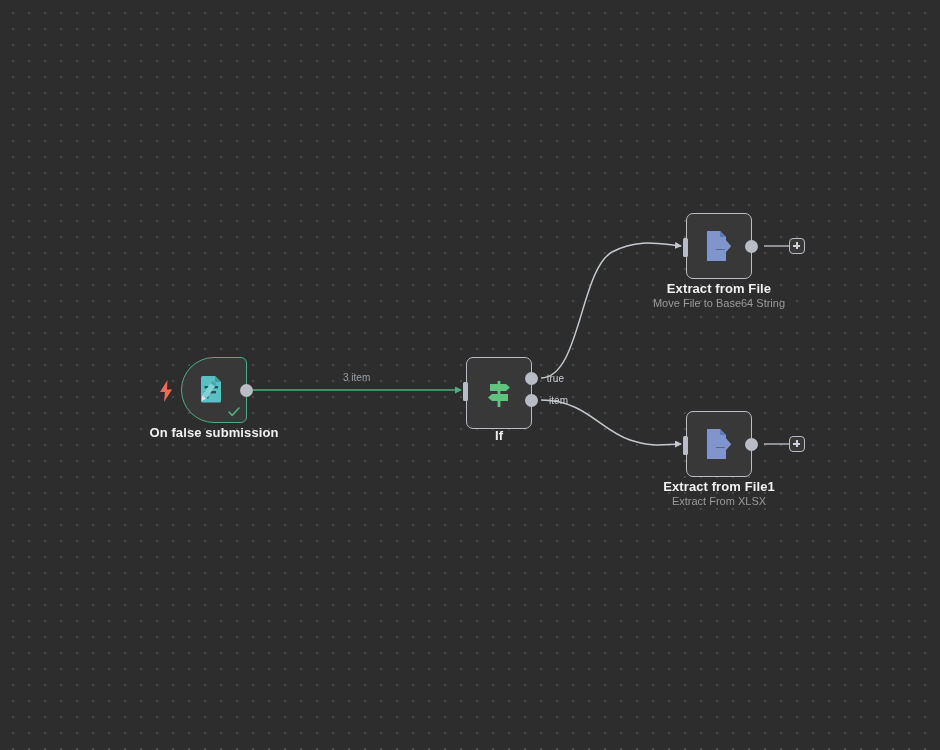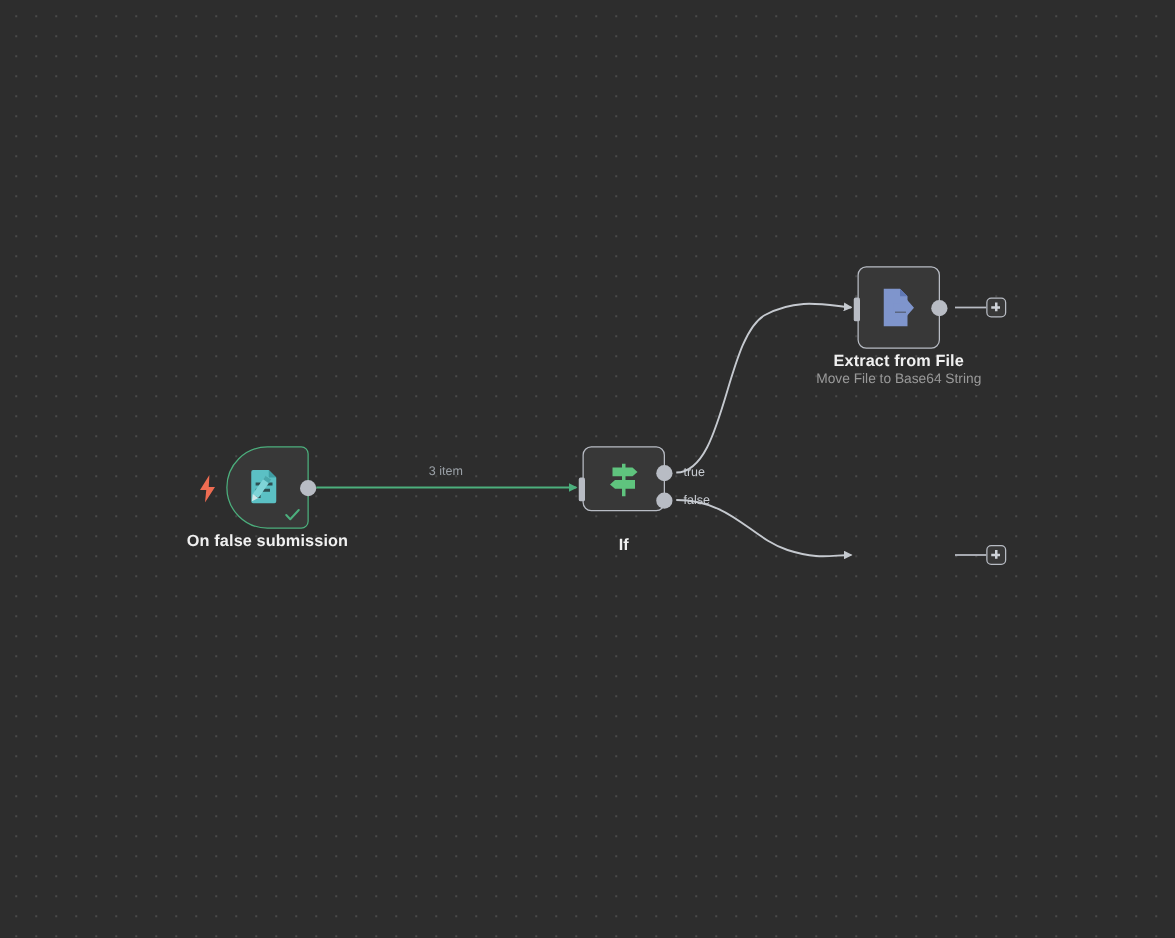--- a/index.html
+++ b/index.html
@@ -96,7 +96,7 @@
   #if-node { left: 466px; top: 357px; }
   #if-node .node-body {
     width: 66px;
-    height: 52px;
+    height: 72px;
     border: 1.4px solid #b8bcc4;
     border-radius: 7px;
   }

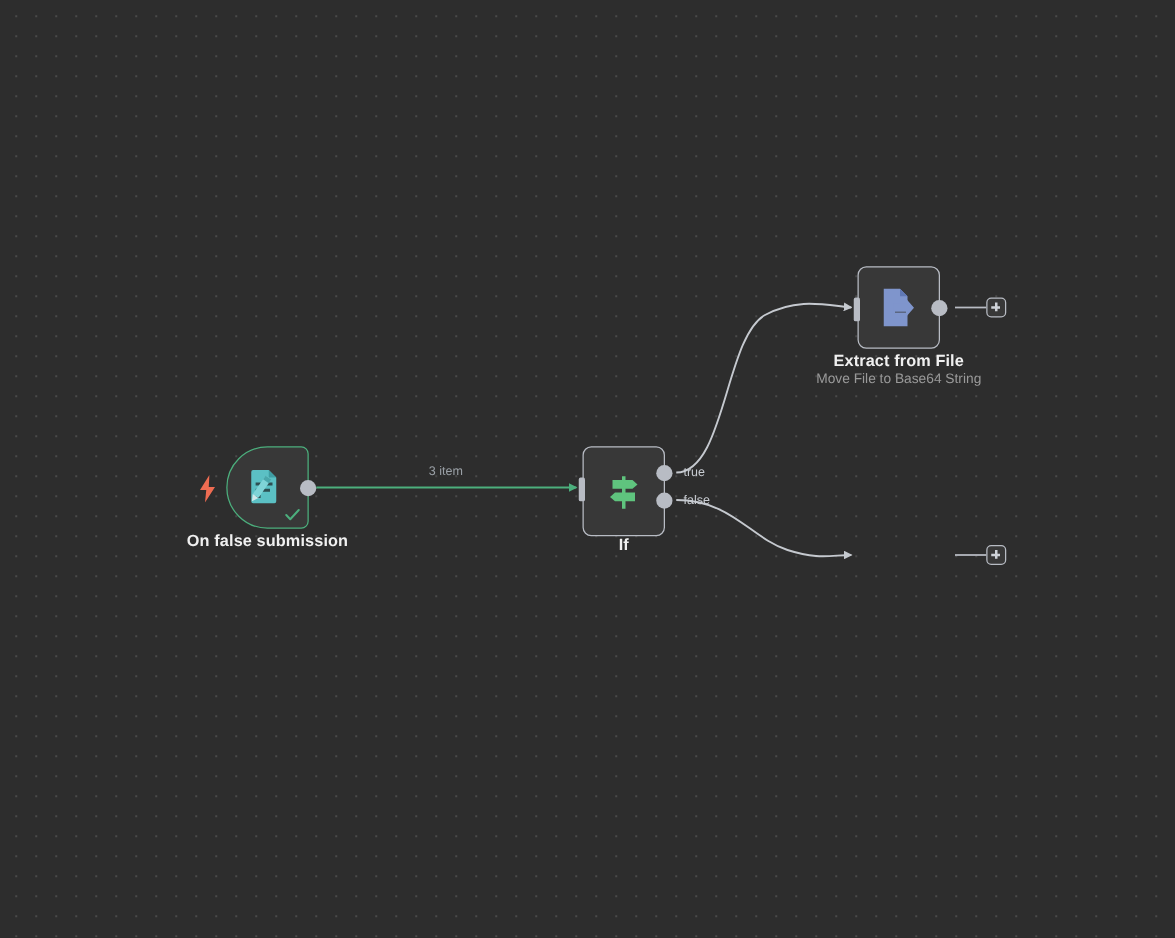--- a/index.html
+++ b/index.html
@@ -242,7 +242,7 @@
       <div class="port-out" style="right:-6.5px; top:36px;"></div>
 
       <div class="port-label" style="right:-33px; top:15px;">true</div>
-      <div class="port-label" style="right:-37px; top:37px;">false</div>
+      <div class="port-label" style="right:-37px; top:37px;">item</div>
     </div>
     <div class="node-title">If</div>
   </div>

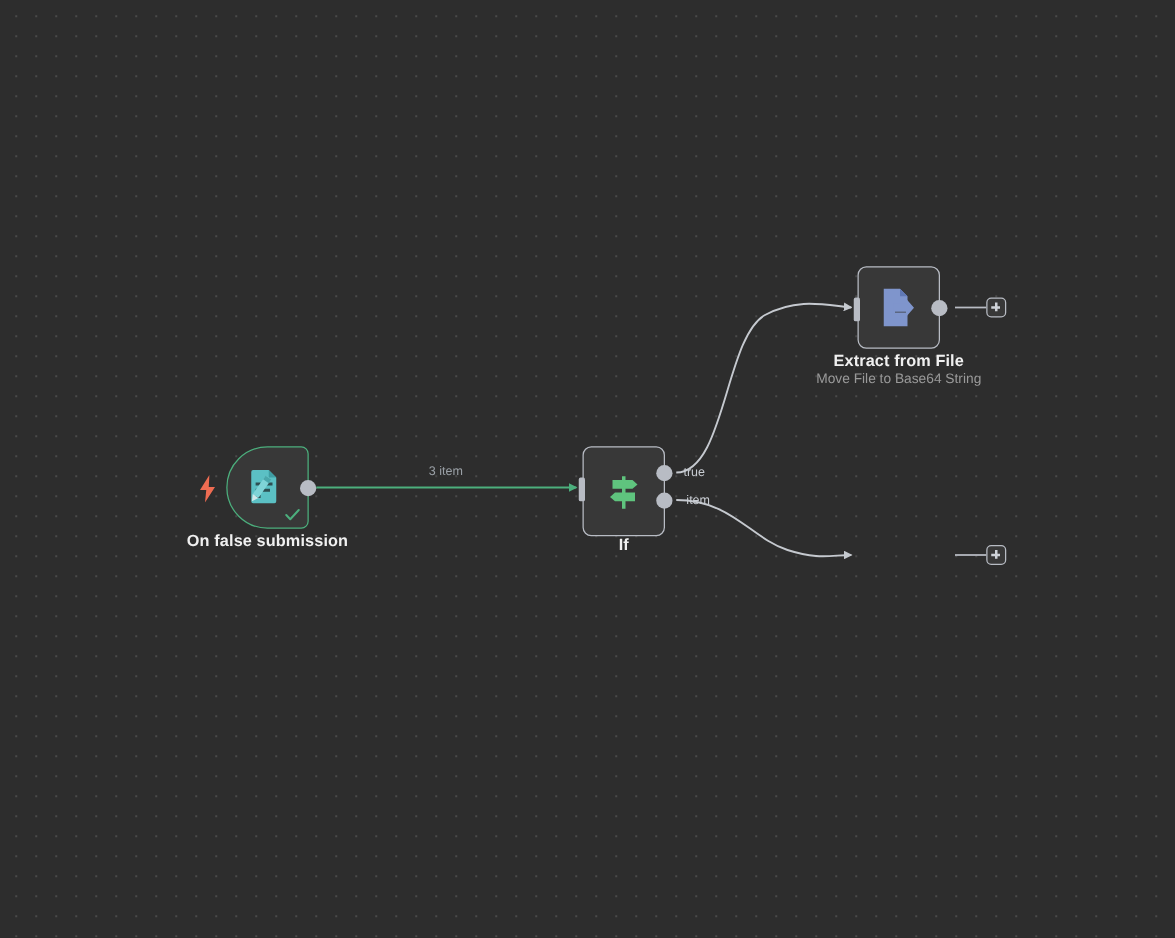--- a/index.html
+++ b/index.html
@@ -261,6 +261,19 @@
     <div class="node-subtitle">Move File to Base64 String</div>
   </div>
 
+  <div class="node extract" id="extract-node-1">
+    <div class="node-body">
+      <svg width="34" height="34" viewBox="0 0 34 34">
+        <path d="M5,2 h13 l6,6 v7 h-10 v6 h10 v11 h-19 z" fill="#7f95cc"></path>
+        <path d="M18,2 l6,6 h-6 z" fill="#6078b4"></path>
+        <path d="M17,13 h11 v-4.5 l7,8 l-7,8 v-4.5 h-11 z" fill="#7f95cc" transform="translate(-3,2) scale(0.92)"></path>
+      </svg>
+      <div class="port-in" style="left:-4px; top:23.5px;"></div>
+      <div class="port-out" style="right:-6.5px; top:26px;"></div>
+    </div>
+    <div class="node-title">Extract from File1</div>
+    <div class="node-subtitle">Extract From XLSX</div>
+  </div>
 
   <div class="plus-btn" id="plus-0"></div>
   <div class="plus-btn" id="plus-1"></div>

